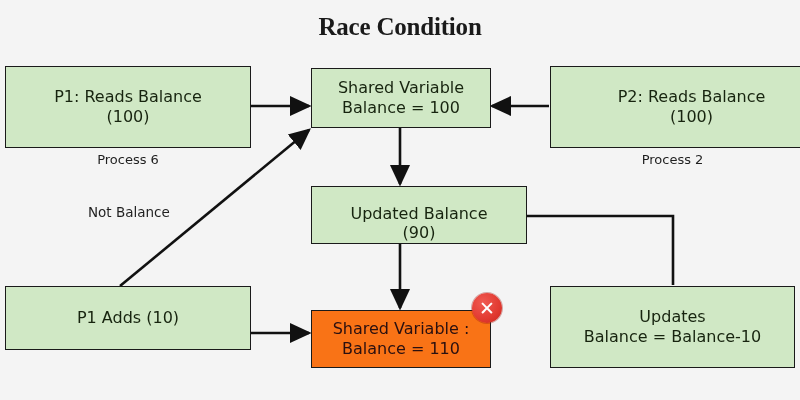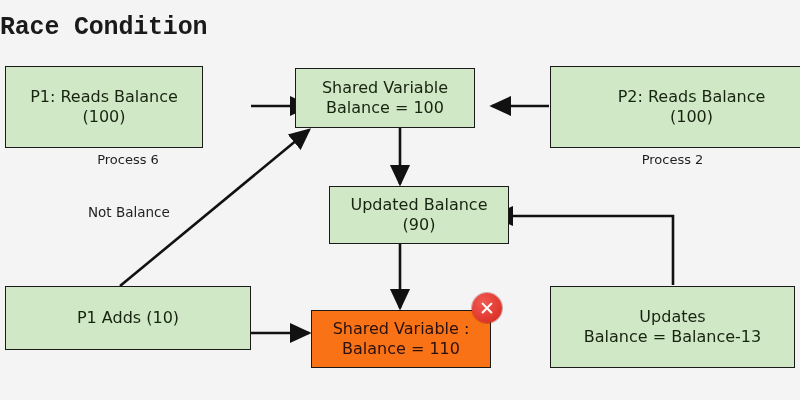--- a/index.html
+++ b/index.html
@@ -33,12 +33,12 @@
     left: 0;
     top: 13px;
     width: 800px;
-    text-align: left;
+    text-align: center;
     font-size: 25px;
     font-weight: bold;
     color: #1a1a1a;
     letter-spacing: -0.2px;
-    font-family: Liberation Mono, monospace;
+    font-family: Liberation Serif, serif;
   }
   .node {
     position: absolute;

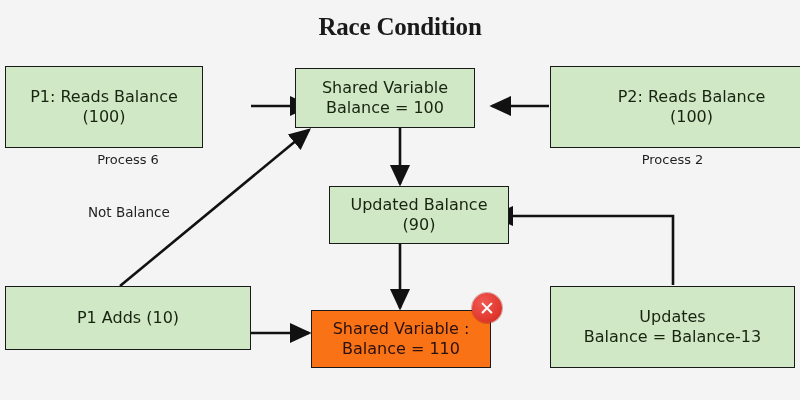--- a/index.html
+++ b/index.html
@@ -121,7 +121,7 @@
     <path d="M673,285 L673,216 L494,216" fill="none" stroke="#111111" stroke-width="2.6" marker-end="url(#ah)"></path>
   </svg>
 
-  <div class="node green" style="left:5px; top:66px; width:198px; height:82px;">
+  <div class="node green" style="left:5px; top:66px; width:246px; height:82px;">
     <span>P1: Reads Balance
 (100)</span>
   </div>

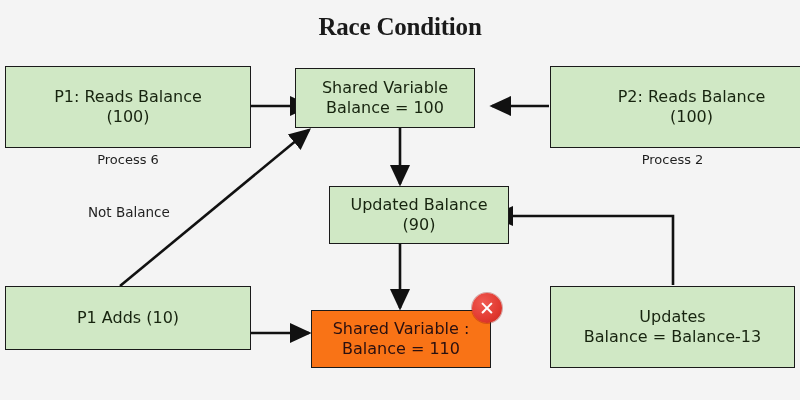--- a/index.html
+++ b/index.html
@@ -129,7 +129,7 @@
     <span>Process 6</span>
   </div>
 
-  <div class="node green" style="left:295px; top:68px; width:180px; height:60px;">
+  <div class="node green" style="left:311px; top:68px; width:180px; height:60px;">
     <span>Shared Variable
 Balance  = 100</span>
   </div>

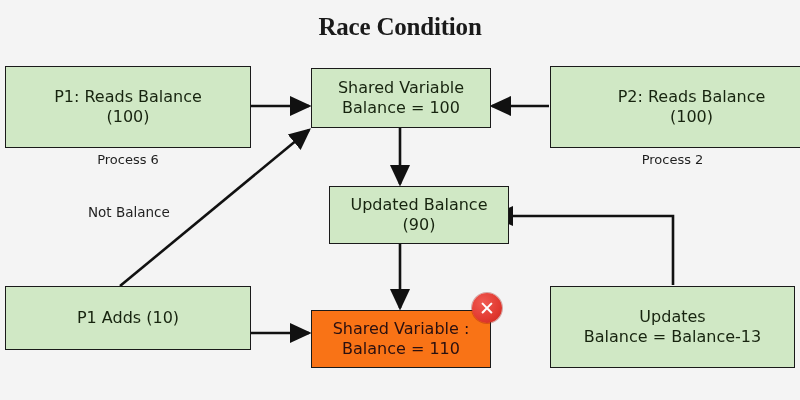--- a/index.html
+++ b/index.html
@@ -142,7 +142,7 @@
     <span>Process 2</span>
   </div>
 
-  <div class="node green" style="left:329px; top:186px; width:180px; height:58px;">
+  <div class="node green" style="left:311px; top:186px; width:216px; height:58px;align-items:flex-end;">
     <span>Updated Balance
 (90)</span>
   </div>

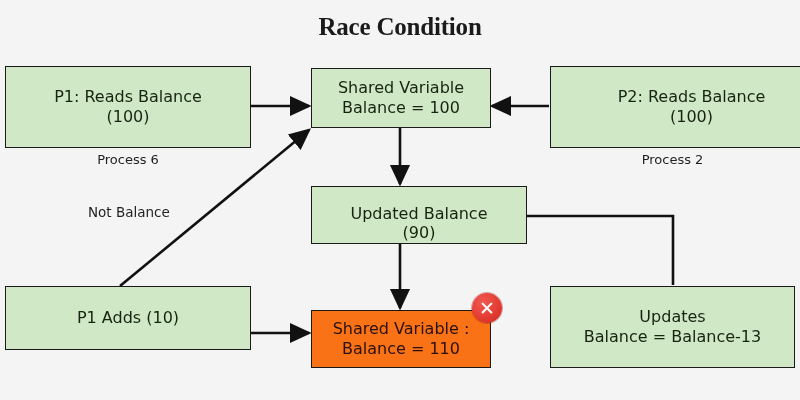--- a/index.html
+++ b/index.html
@@ -166,7 +166,7 @@
 
   <div class="node green" style="left:550px; top:286px; width:245px; height:82px;">
     <span>Updates
-Balance = Balance-13</span>
+Balance = Balance-10</span>
   </div>
 
 </div>

